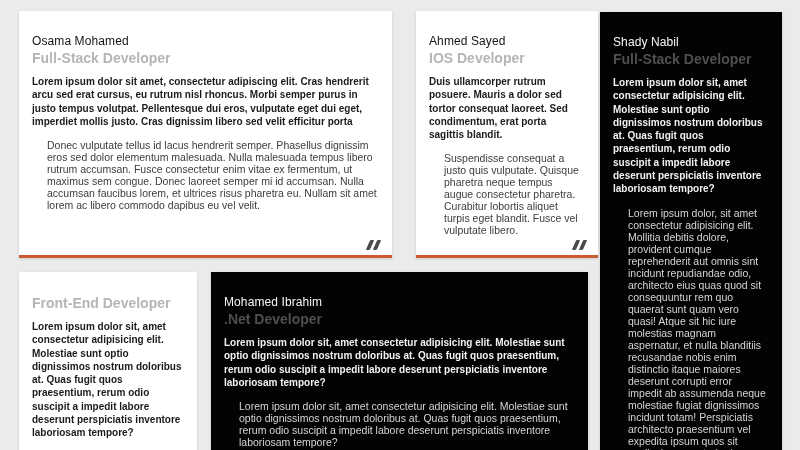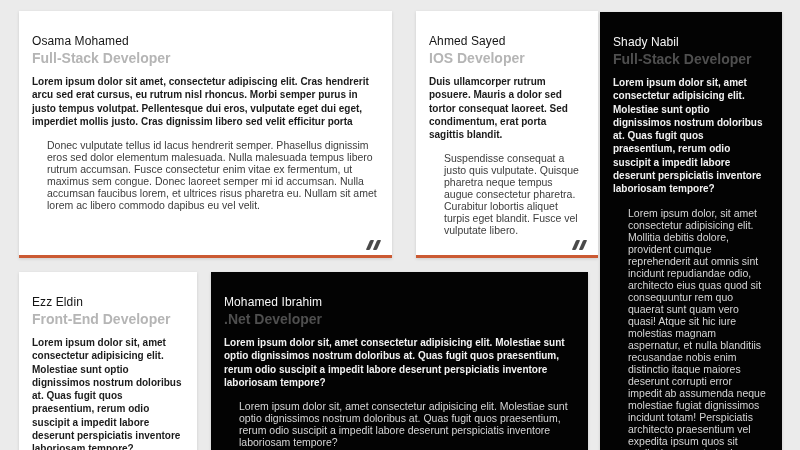--- a/index.html
+++ b/index.html
@@ -111,7 +111,6 @@
   </div>
 
   <div class="card card-ezz">
-    <h3 class="person-name">Ezz Eldin</h3>
     <p class="person-role">Front-End Developer</p>
     <p class="lead">Lorem ipsum dolor sit, amet consectetur adipisicing elit. Molestiae sunt optio dignissimos nostrum doloribus at. Quas fugit quos praesentium, rerum odio suscipit a impedit labore deserunt perspiciatis inventore laboriosam tempore?</p>
 

